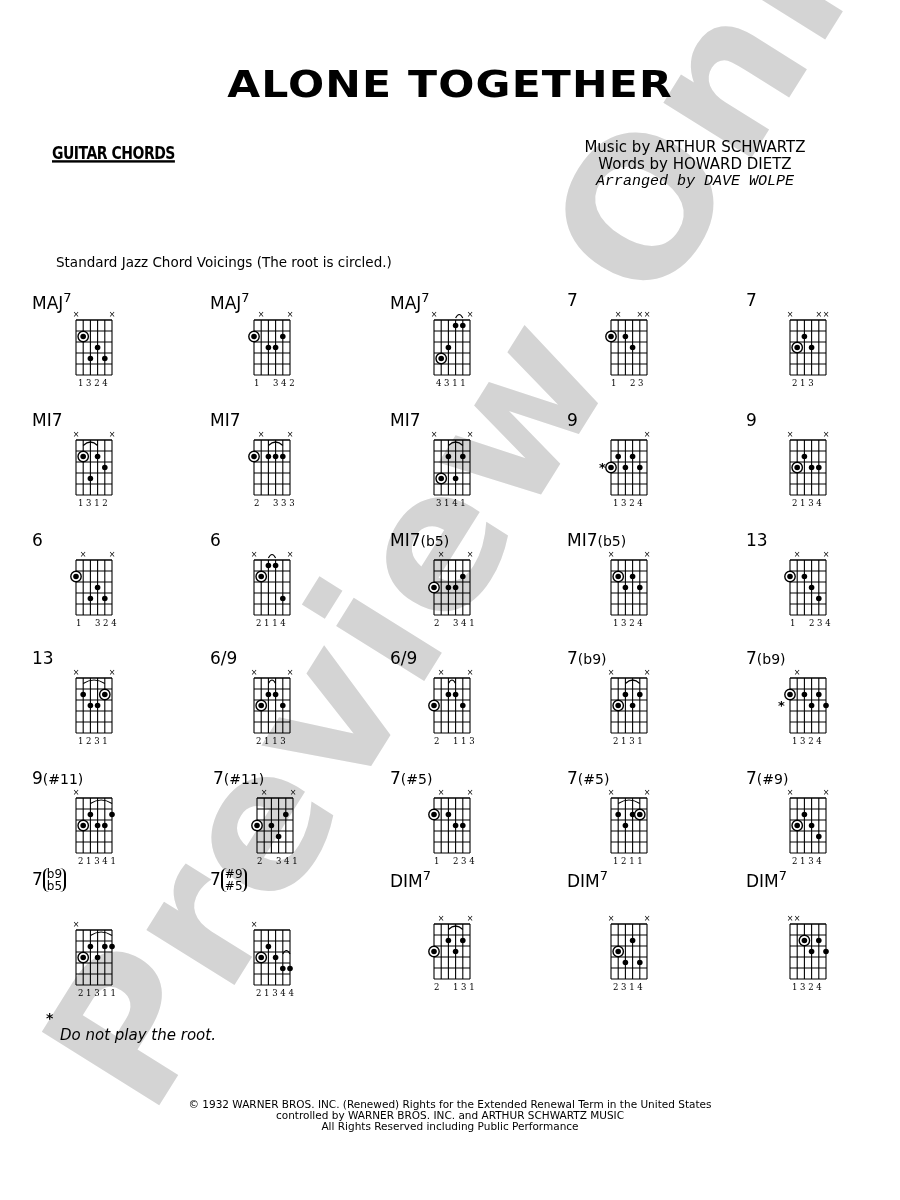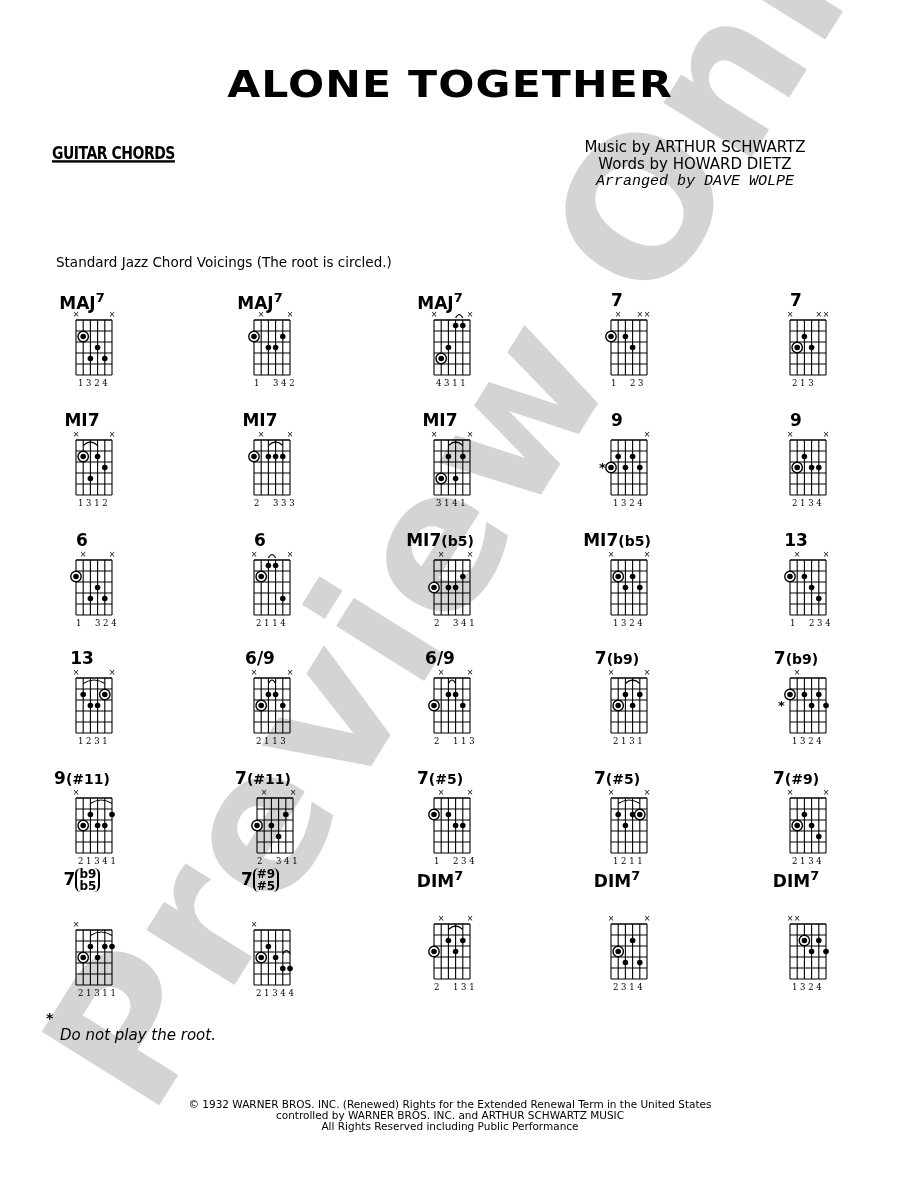--- a/index.html
+++ b/index.html
@@ -11,7 +11,7 @@
   .subtitle{position:absolute;top:254px;left:56px;font-family:"DejaVu Sans",sans-serif;font-size:13.5px;}
   .subtitle .it{}
   .chord{position:absolute;width:100px;height:120px;}
-  .chord-name{position:absolute;left:0;width:100px;text-align:center;font-family:"DejaVu Sans",sans-serif;font-weight:700;font-size:17px;top:0;}
+  .chord-name{position:absolute;left:0;width:100px;text-align:left;font-family:"DejaVu Sans",sans-serif;font-weight:400;font-size:17px;top:0;}
   .chord-name sup{font-size:13px;}
   .chord svg{position:absolute;left:0;top:0;overflow:visible;}
   .footnote{position:absolute;top:1018px;left:46px;font-family:"DejaVu Sans",sans-serif;font-size:15px;}

